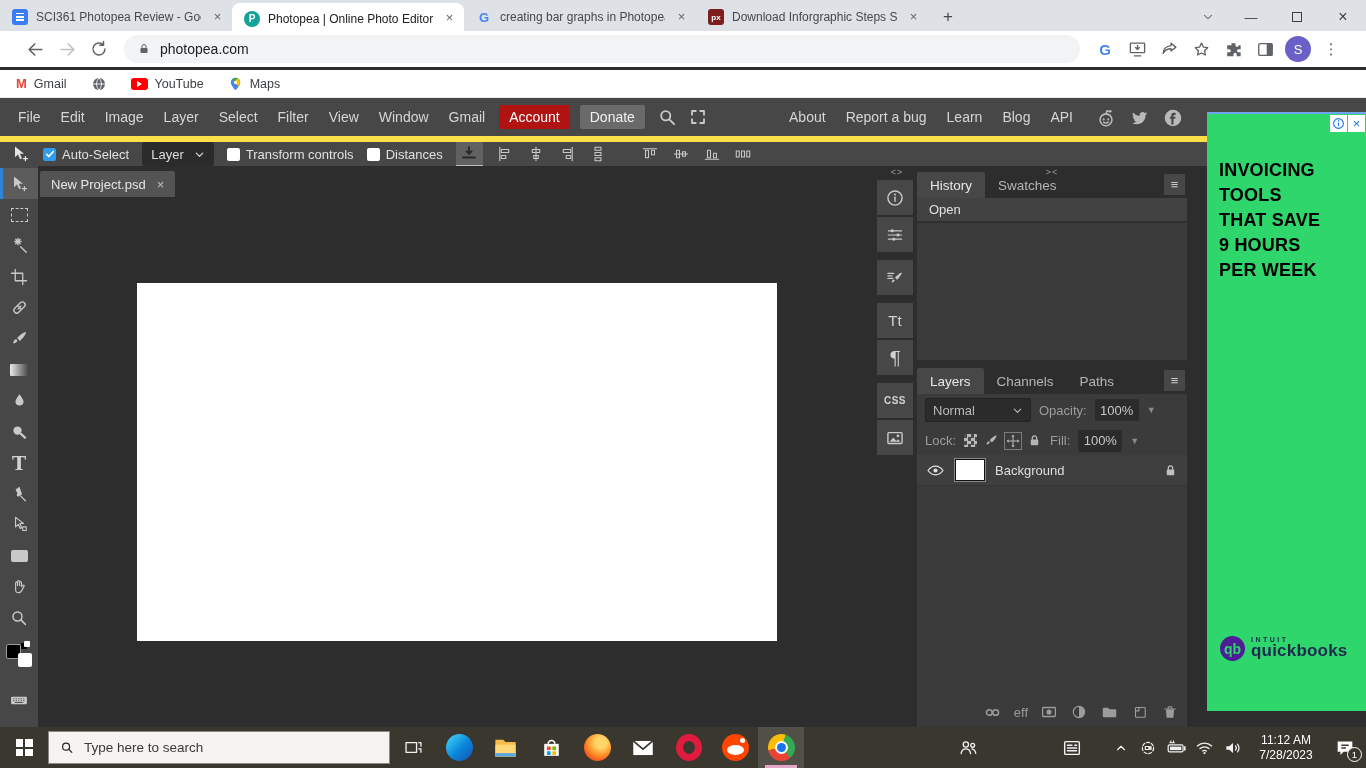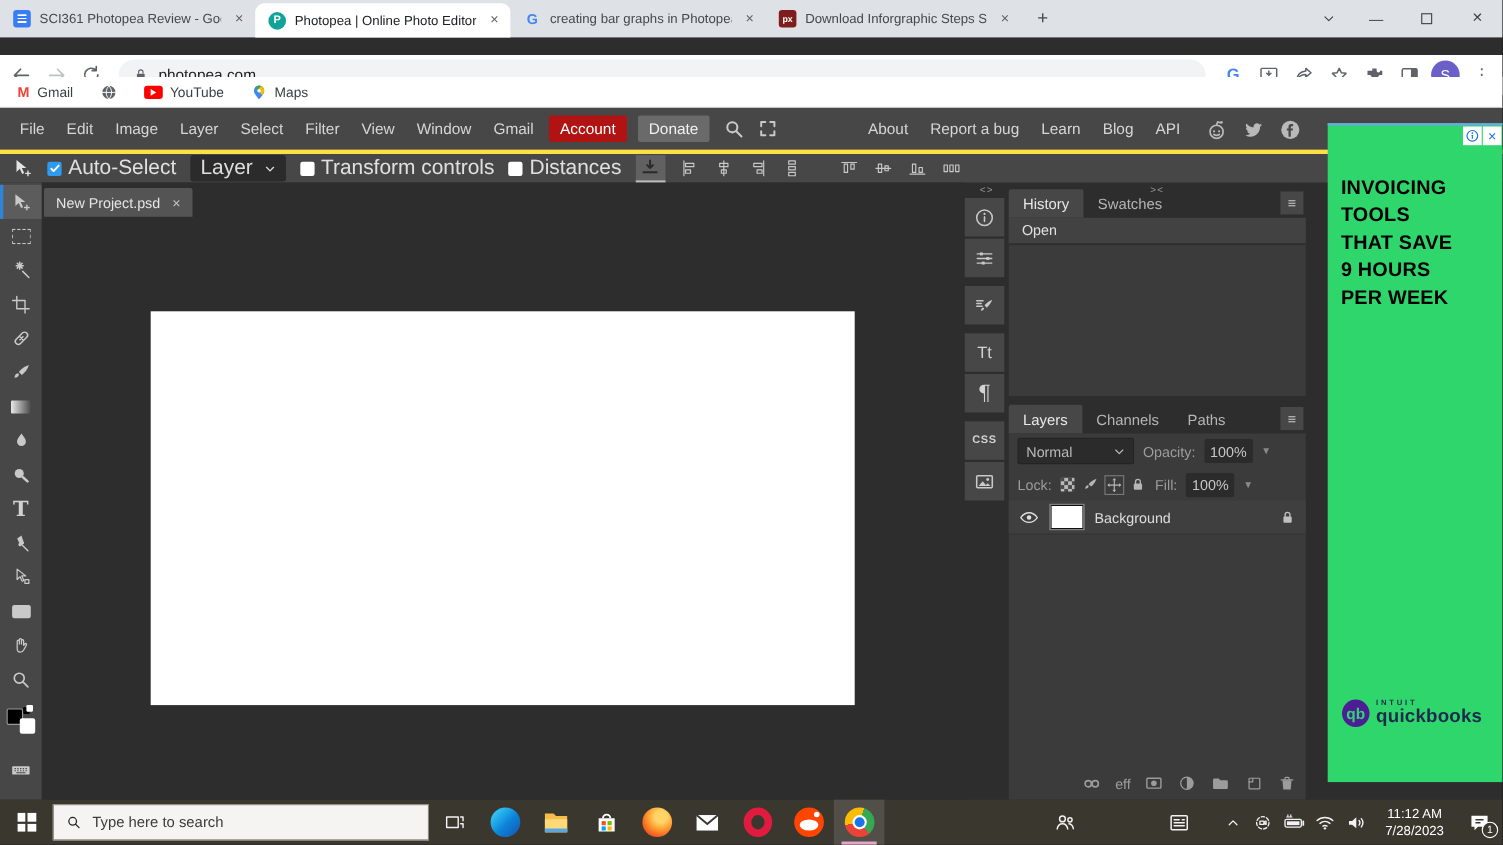--- a/index.html
+++ b/index.html
@@ -27,7 +27,7 @@
 .wc.chev{width:40px}
 .maxbox{width:10px;height:10px;border:1.3px solid #3c4043;display:block}
 
-.navbar{position:absolute;left:0;top:50px;width:100%;height:36px;background:#fff;display:flex;align-items:center;padding:0 4px;gap:2px}
+.navbar{position:absolute;left:0;top:31px;width:100%;height:36px;background:#fff;display:flex;align-items:center;padding:0 20px;gap:2px}
 .navic{width:30px;height:30px;display:flex;align-items:center;justify-content:center;color:#5f6368;flex:none}
 .navic.dis{color:#bdc1c6}
 .omni{flex:1;height:28px;background:#f1f3f4;border-radius:14px;display:flex;align-items:center;padding:0 14px;gap:10px;color:#202124;font-size:14px;margin:0 8px}

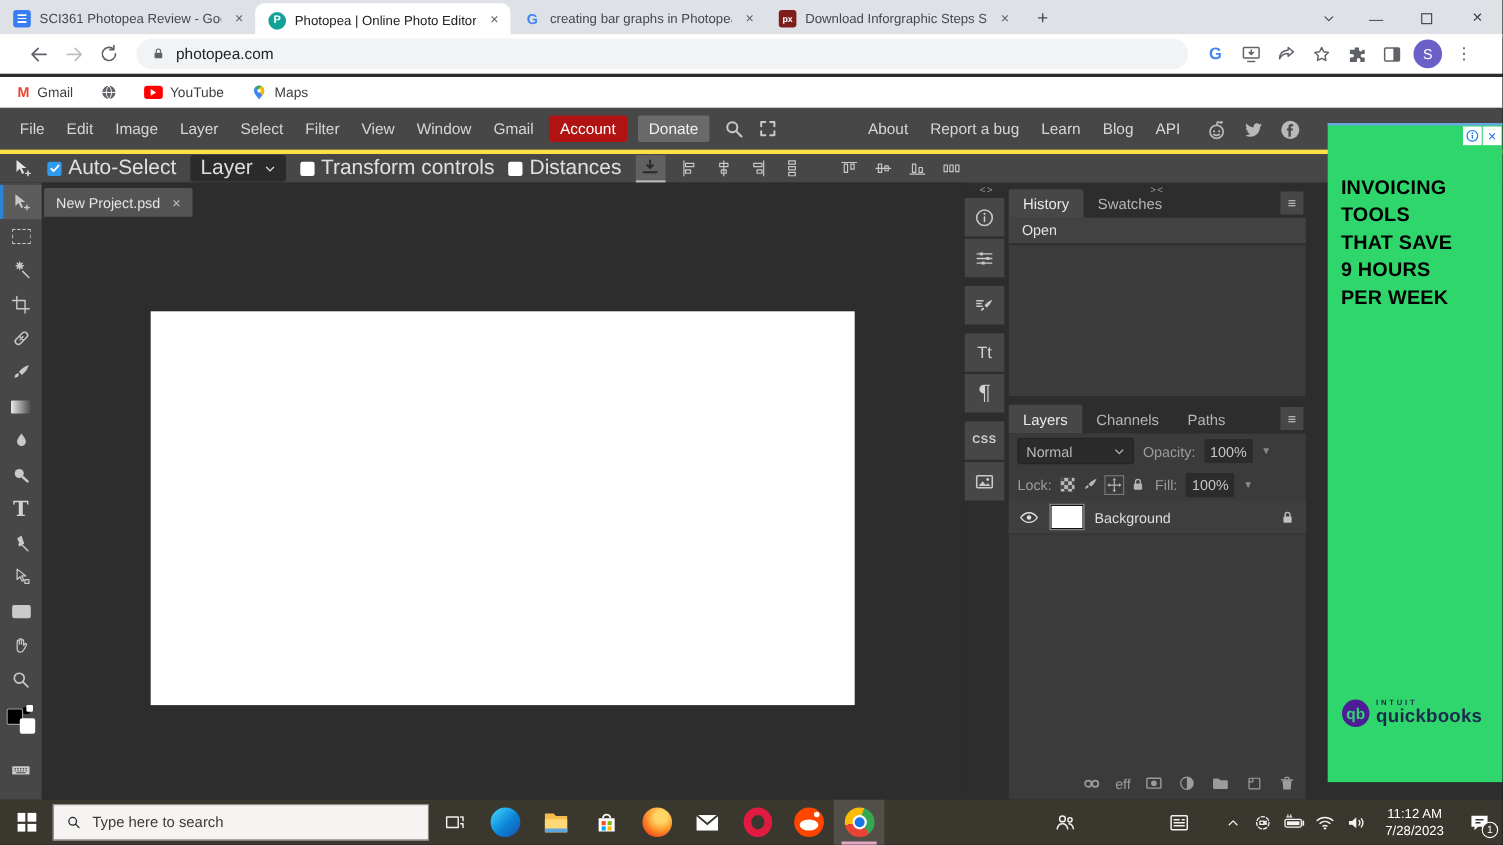--- a/index.html
+++ b/index.html
@@ -49,7 +49,7 @@
 .soc{margin-left:12px;color:#b9b9b9;flex:none}
 .ppmenu-right{display:flex;align-items:flex-end;margin-right:172px}
 
-.ppopts{position:absolute;left:0;top:136px;width:100%;height:30px;background:#474747;border-top:4px solid #fde047;display:flex;align-items:center;gap:13px;padding-left:10px;font-size:19px;color:#e0e0e0}
+.ppopts{position:absolute;left:0;top:136px;width:100%;height:30px;background:#474747;border-top:6px solid #fde047;display:flex;align-items:center;gap:13px;padding-left:10px;font-size:13px;color:#e0e0e0}
 .optgrp{display:flex;align-items:center;gap:6px}
 .cb{width:13px;height:13px;background:#fff;border-radius:2px;display:flex;align-items:center;justify-content:center}
 .cb.on{background:#2f9bef}

